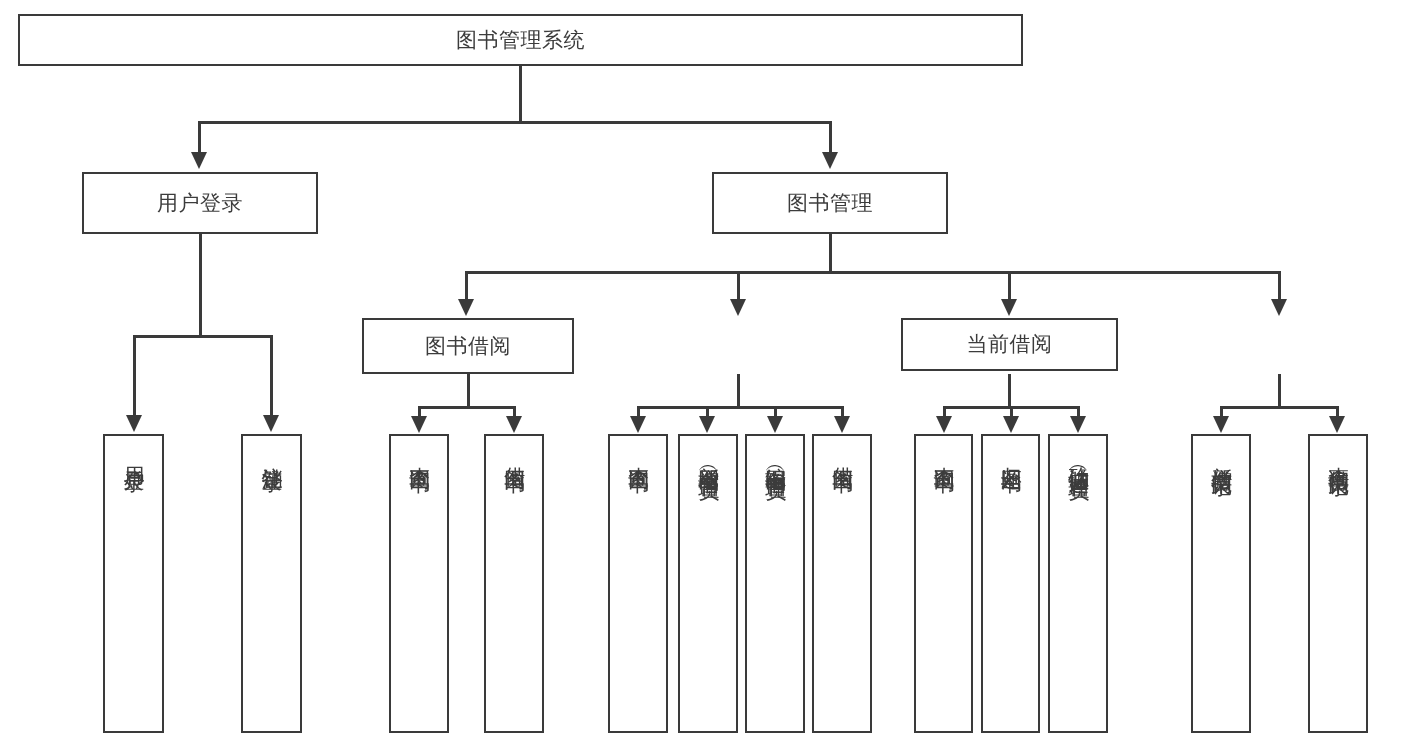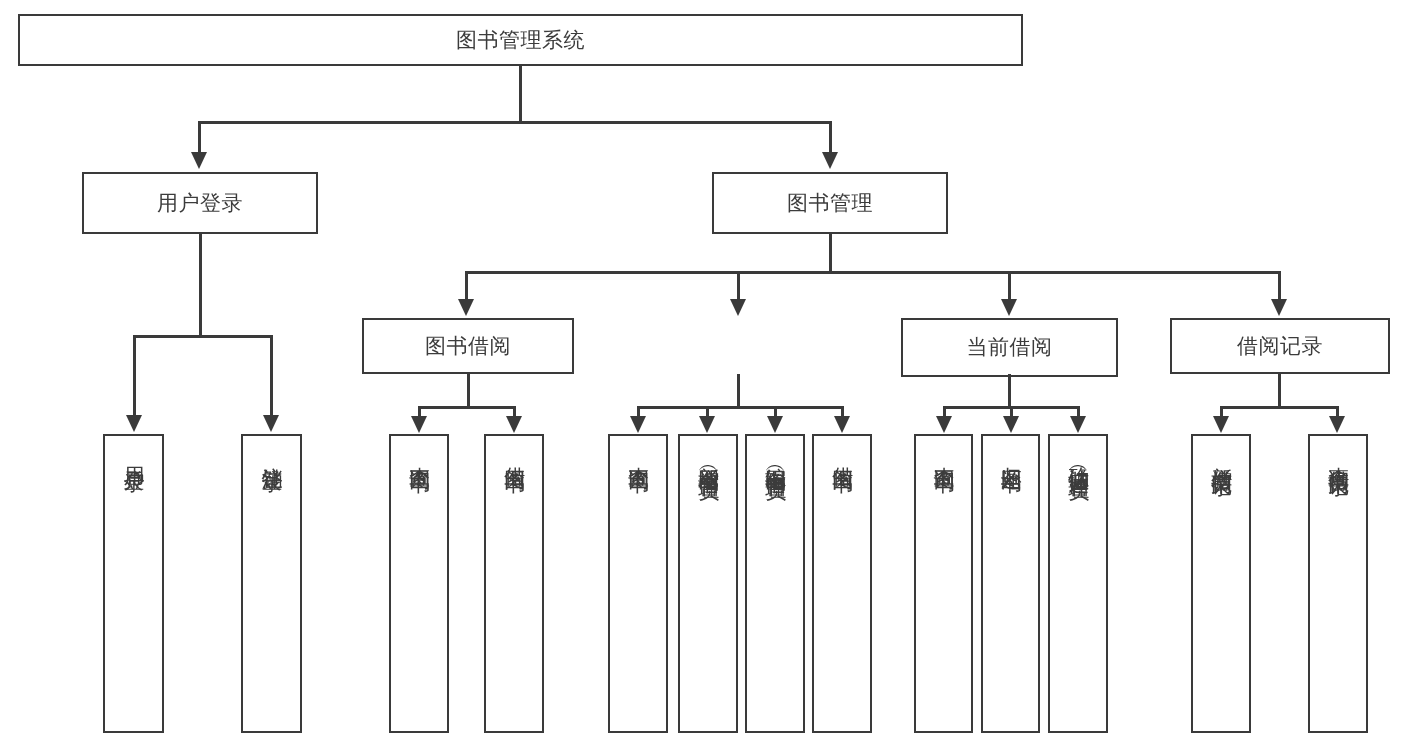--- a/index.html
+++ b/index.html
@@ -122,7 +122,7 @@
   <div class="node" style="left:362px; top:318px; width:212px; height:56px;">
     <span class="label">图书借阅</span>
   </div>
-  <div class="node" style="left:901px; top:318px; width:217px; height:59px;">
+  <div class="node" style="left:901px; top:318px; width:217px; height:53px;">
     <span class="label">当前借阅</span>
   </div>
   <div class="node" style="left:1170px; top:318px; width:220px; height:56px;">

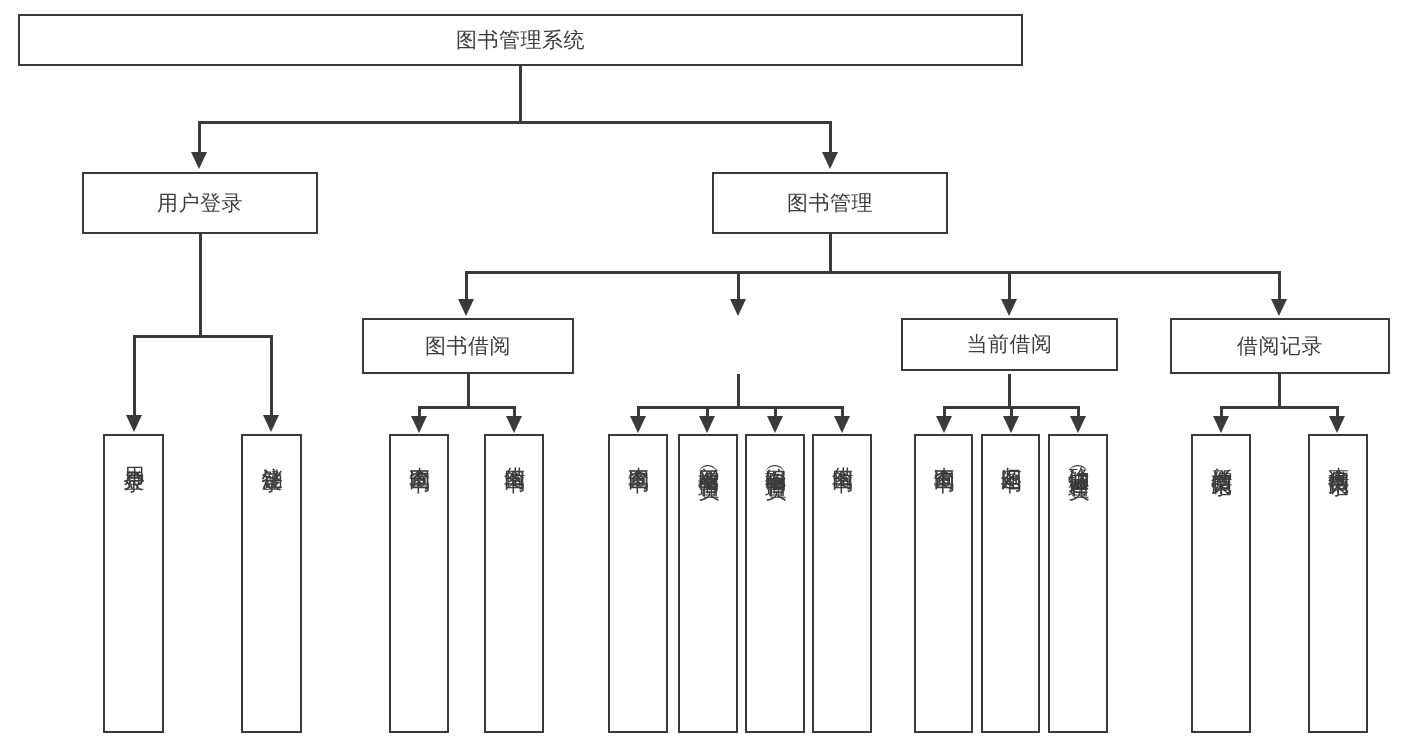--- a/index.html
+++ b/index.html
@@ -124,9 +124,6 @@
   </div>
   <div class="node" style="left:901px; top:318px; width:217px; height:53px;">
     <span class="label">当前借阅</span>
-  </div>
-  <div class="node" style="left:1170px; top:318px; width:220px; height:56px;">
-    <span class="label">借阅记录</span>
   </div>
 
   <div class="line v" style="left:467px; top:374px; height:33px;"></div>

